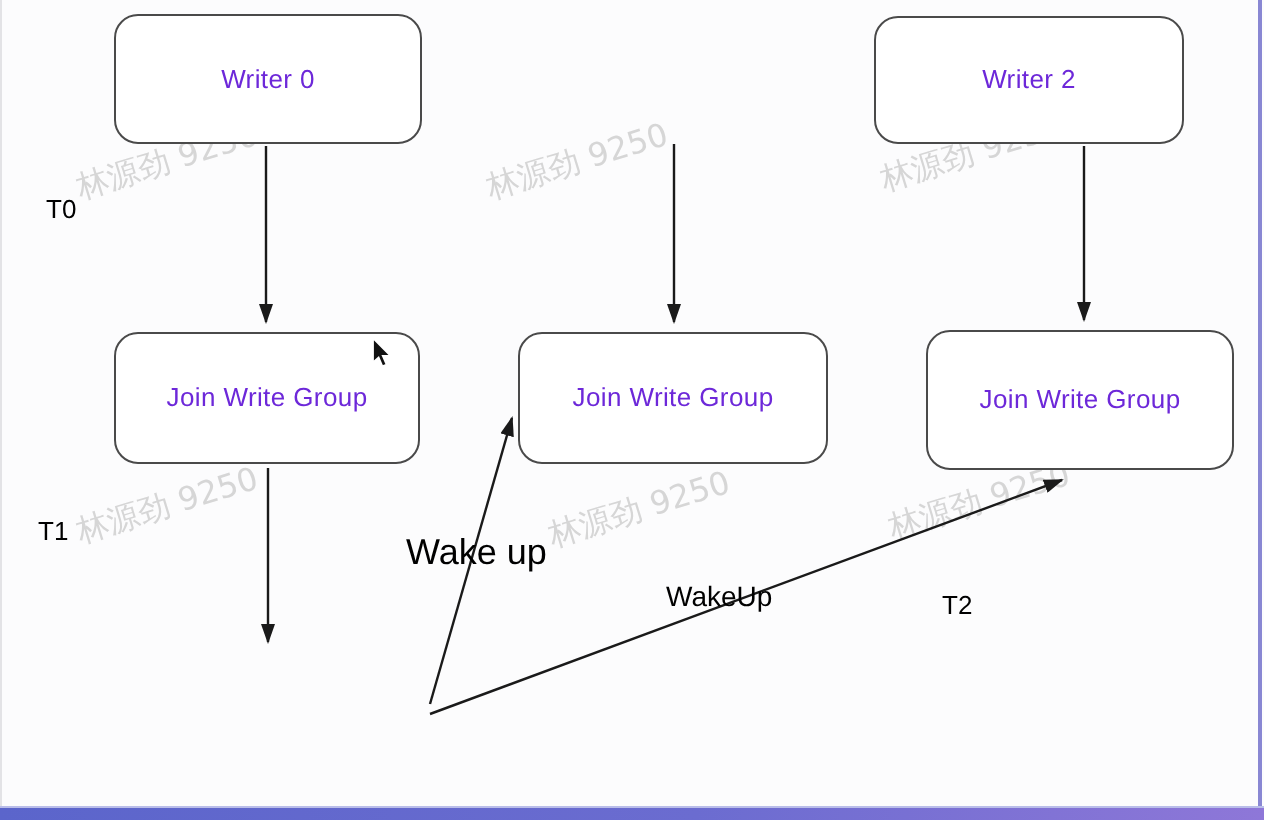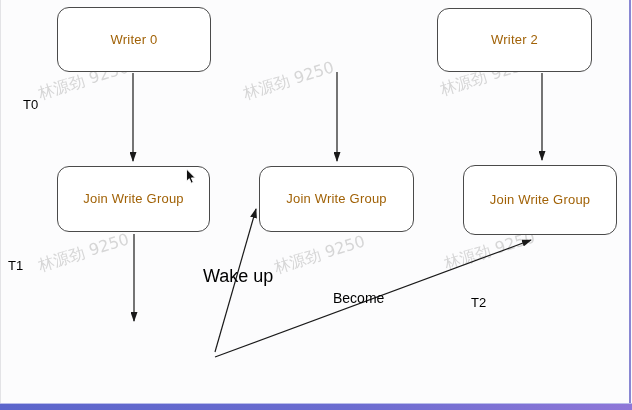--- a/index.html
+++ b/index.html
@@ -11,7 +11,7 @@
   .node{
     position:absolute;background:#fff;border:1.6px solid #4a4a4a;
     border-radius:12px;display:flex;align-items:center;justify-content:center;
-    font-size:13px;color:#a16207;text-align:center;letter-spacing:.2px;
+    font-size:13px;color:#6d28d9;text-align:center;letter-spacing:.2px;
     box-sizing:border-box;white-space:pre-line;line-height:1.35;
   }
   

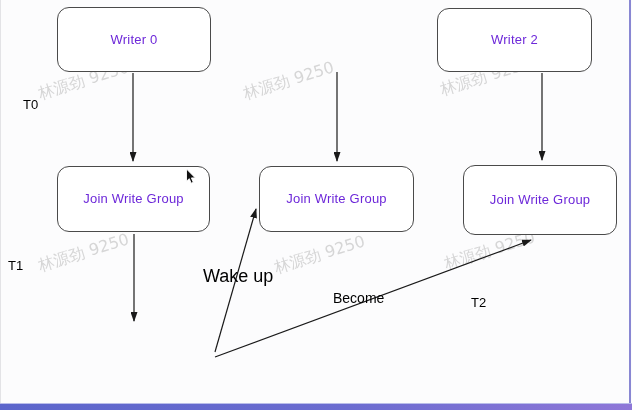--- a/index.html
+++ b/index.html
@@ -76,7 +76,7 @@
 
 
   <div class="lbl" style="left:23px;top:97px">T0</div>
-  <div class="lbl" style="left:8px;top:258px">T1</div>
+  <div class="lbl" style="left:19px;top:258px">T1</div>
   <div class="lbl" style="left:471px;top:295px">T2</div>
 
   <div class="lbl" style="left:203px;top:266px;font-size:18px">Wake up</div>

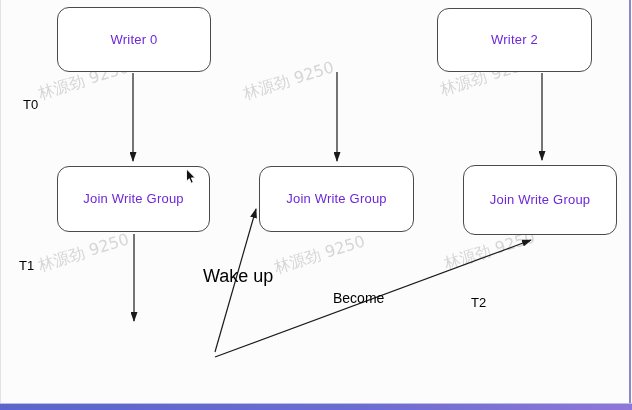--- a/index.html
+++ b/index.html
@@ -80,7 +80,7 @@
   <div class="lbl" style="left:471px;top:295px">T2</div>
 
   <div class="lbl" style="left:203px;top:266px;font-size:18px">Wake up</div>
-  <div class="lbl" style="left:333px;top:290px;font-size:14px">Become</div>
+  <div class="lbl" style="left:333px;top:290px;font-size:14px">WakeUp</div>
 
   <div class="cursor">
     <svg width="13" height="18" viewBox="0 0 13 18">

